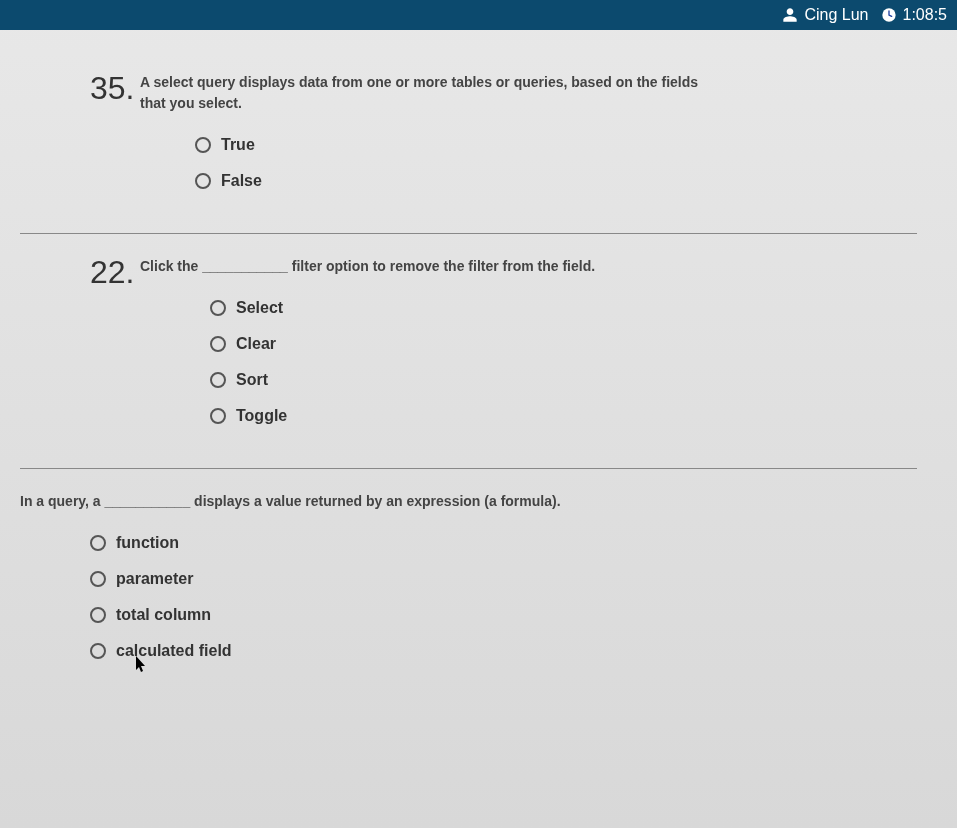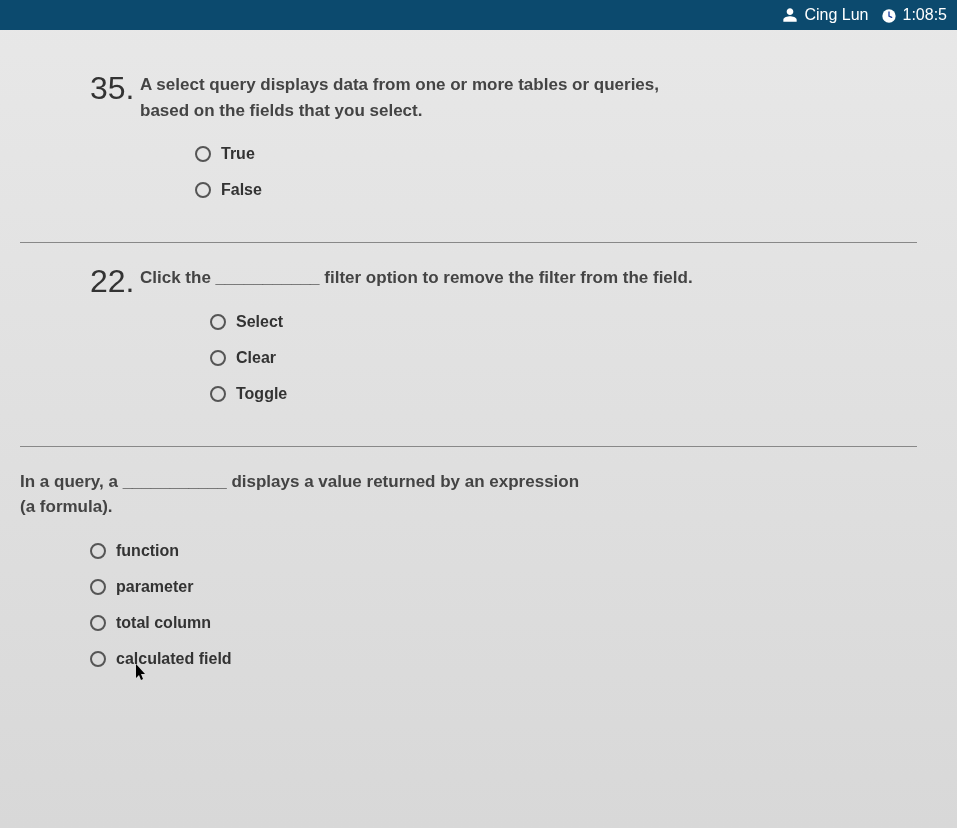--- a/index.html
+++ b/index.html
@@ -32,7 +32,7 @@
     }
     .header-time {
       display: flex;
-      align-items: flex-end;
+      align-items: center;
       gap: 6px;
     }
     .icon-svg {

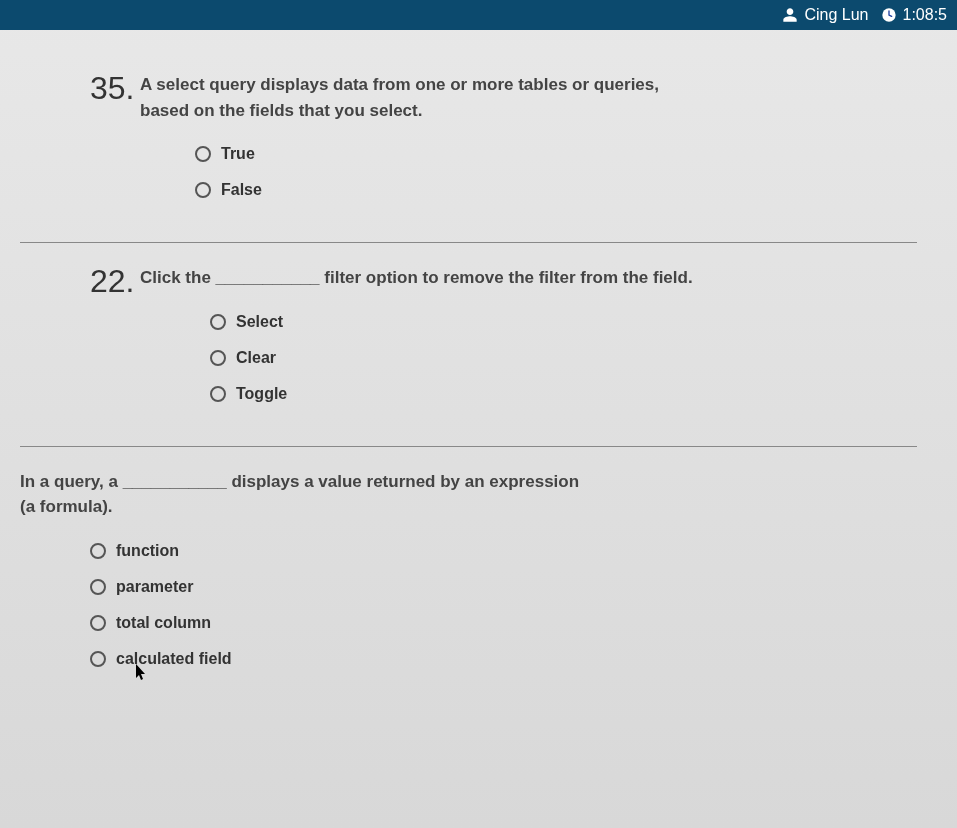--- a/index.html
+++ b/index.html
@@ -64,7 +64,7 @@
       padding-top: 4px;
     }
     .q-text {
-      font-size: 17px;
+      font-size: 14px;
       color: #444;
       font-weight: bold;
       line-height: 1.5;

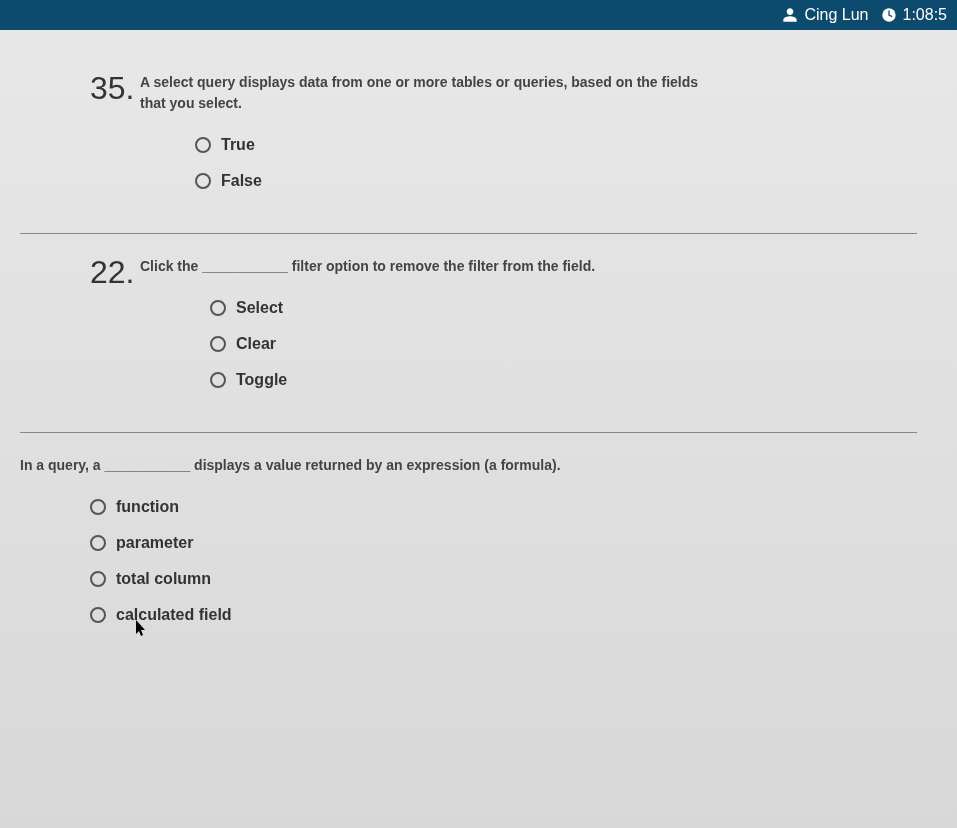--- a/index.html
+++ b/index.html
@@ -156,6 +156,10 @@
         </div>
         <div class="option">
           <span class="radio-circle"></span>
+          <span class="option-label">Sort</span>
+        </div>
+        <div class="option">
+          <span class="radio-circle"></span>
           <span class="option-label">Toggle</span>
         </div>
       </div>

